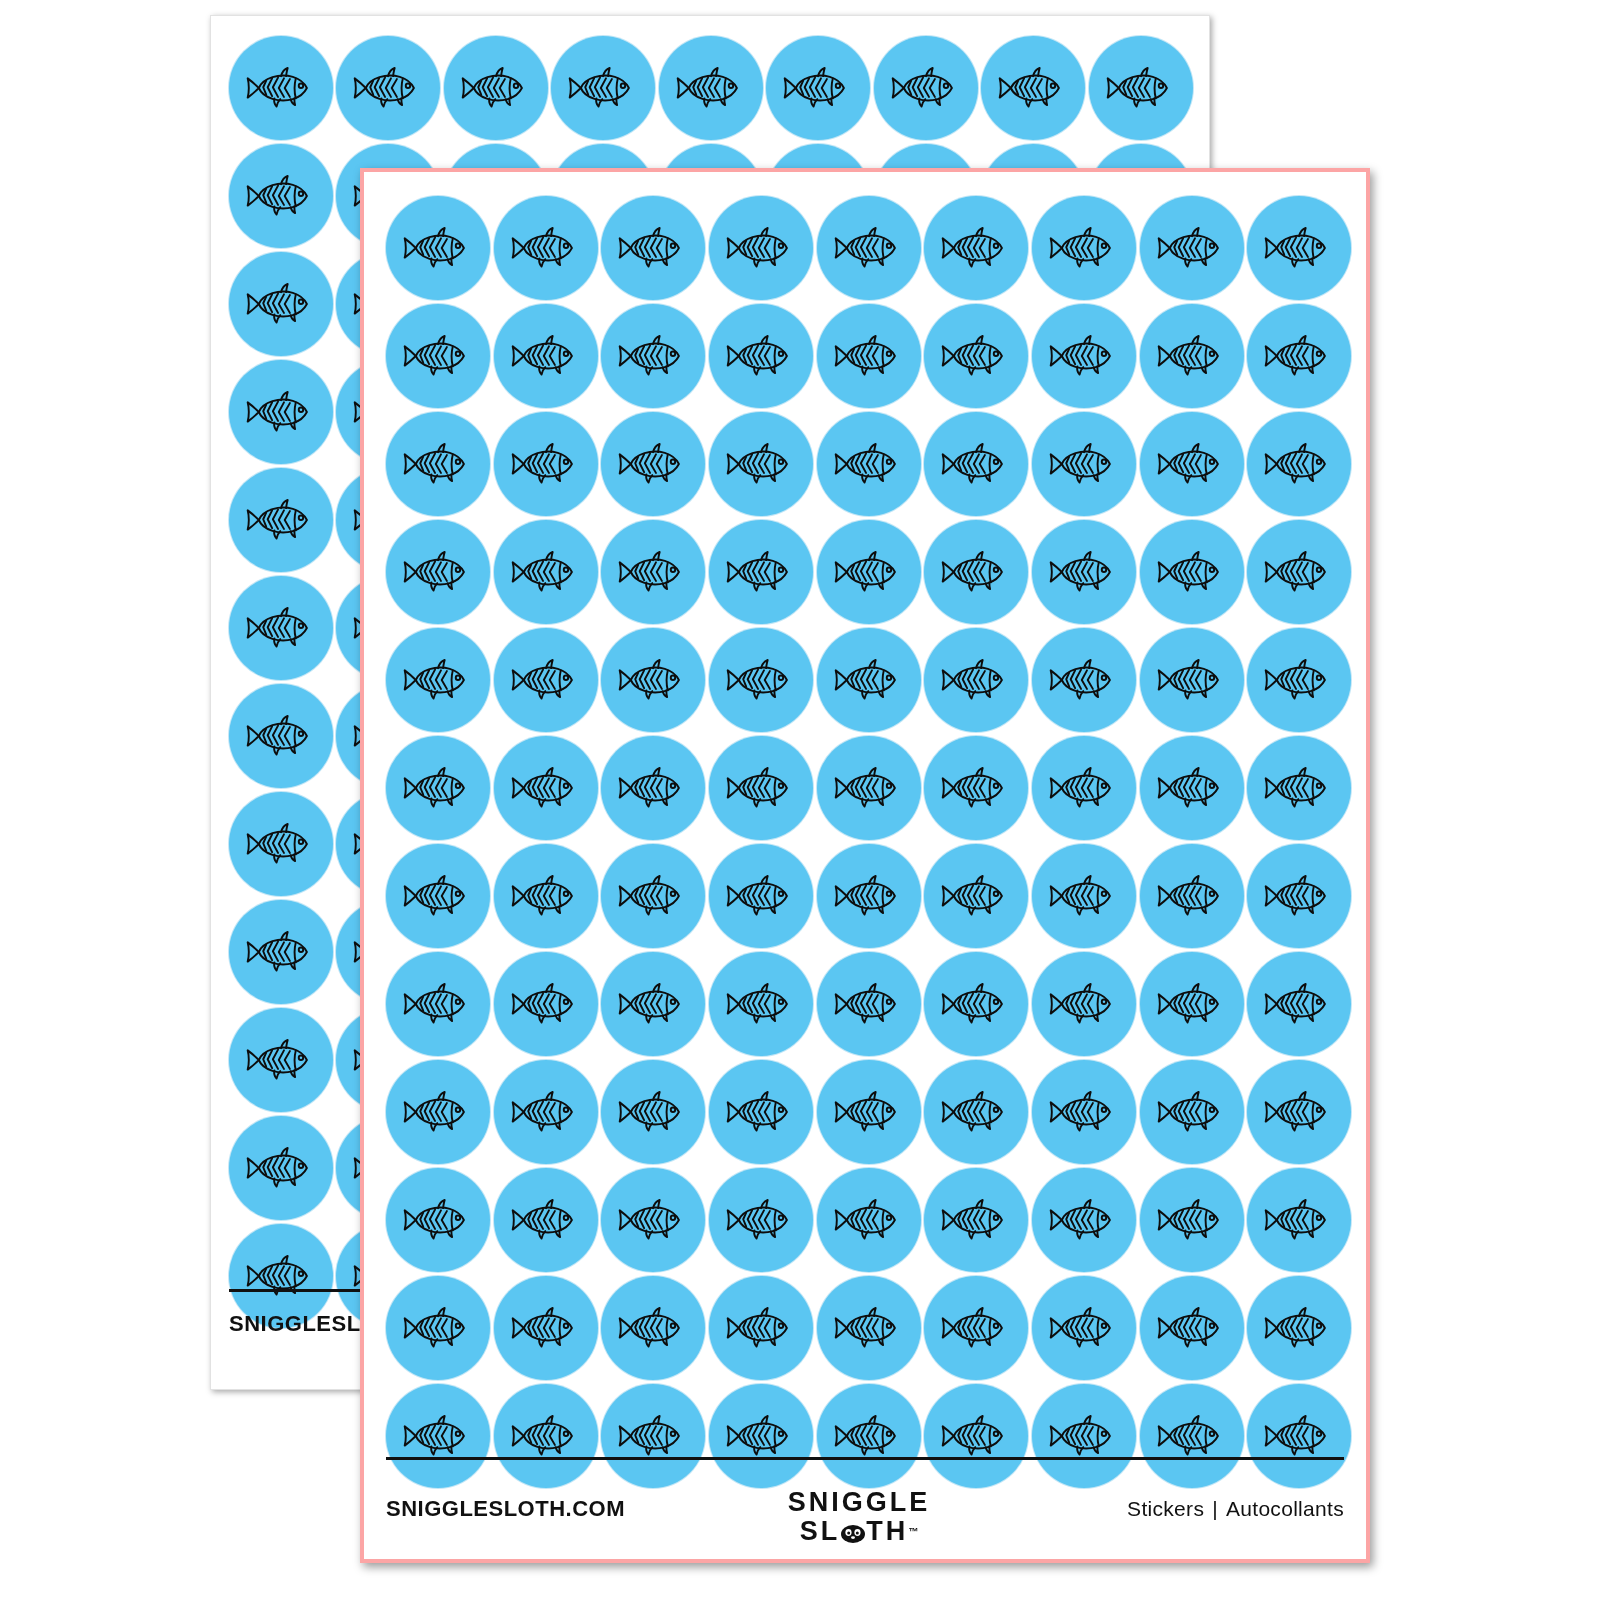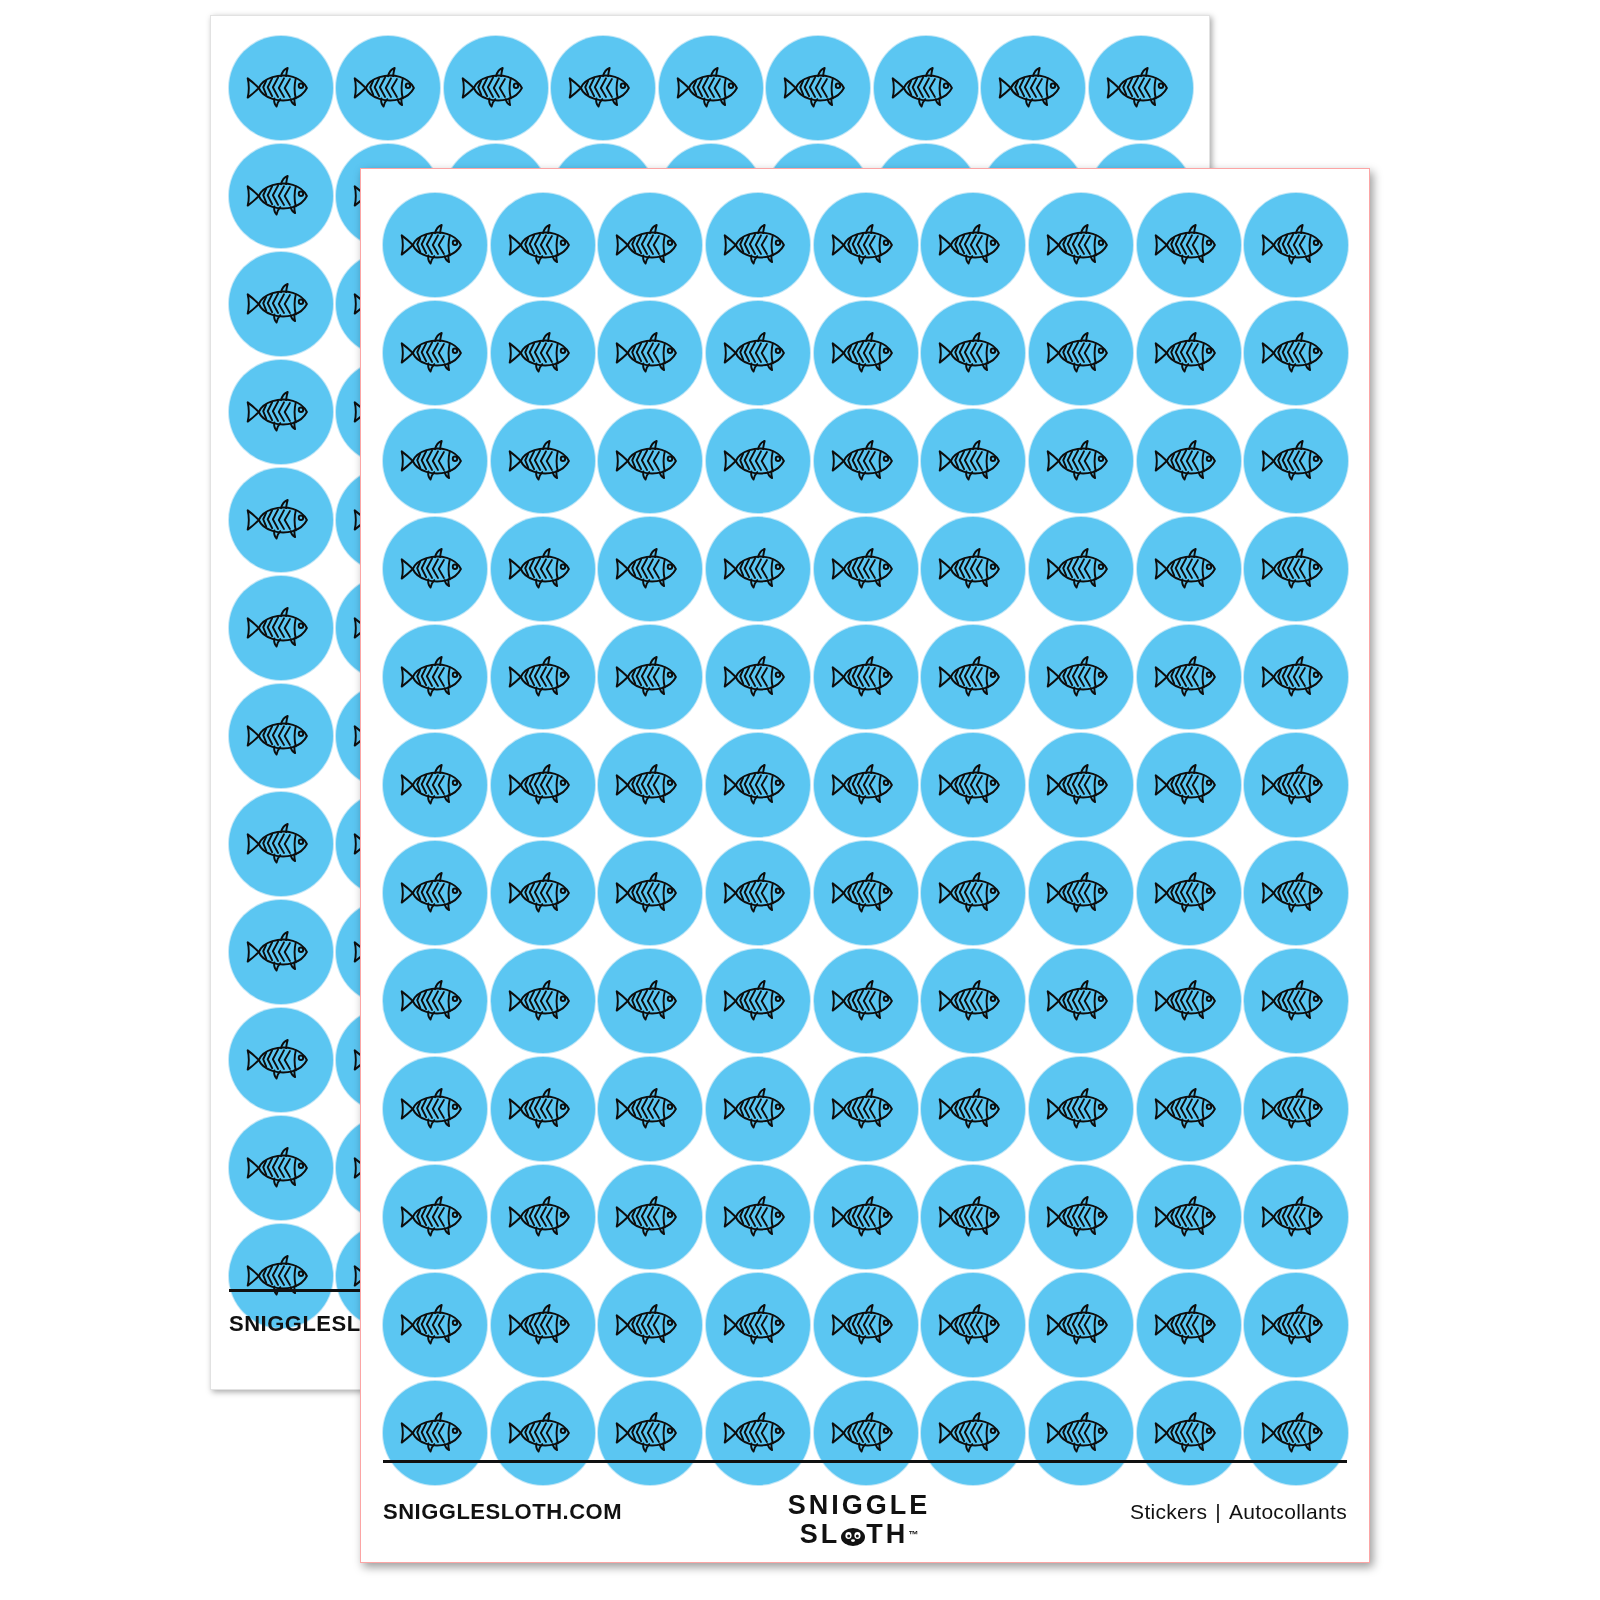--- a/index.html
+++ b/index.html
@@ -42,7 +42,7 @@
     width: 1010px;
     height: 1395px;
     box-shadow: 3px 4px 9px rgba(0,0,0,0.40);
-    border: 1px solid #fca5a5;
+    border: 4px solid #fca5a5;
   }
 
   .grid {

